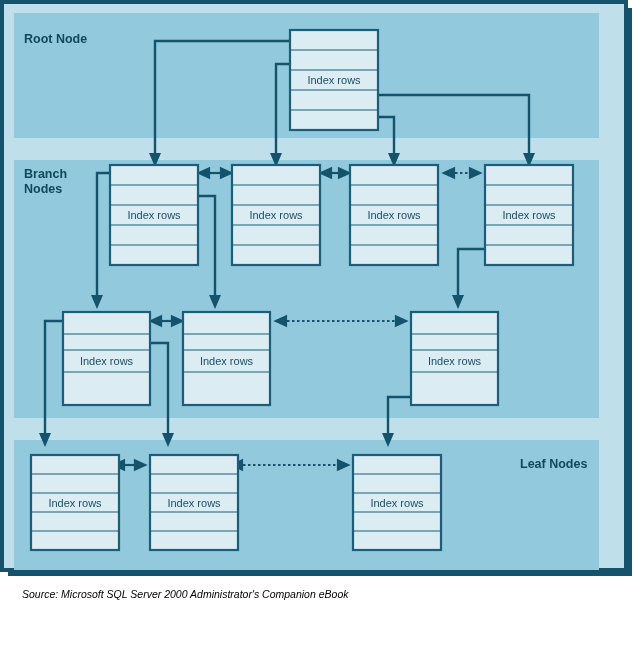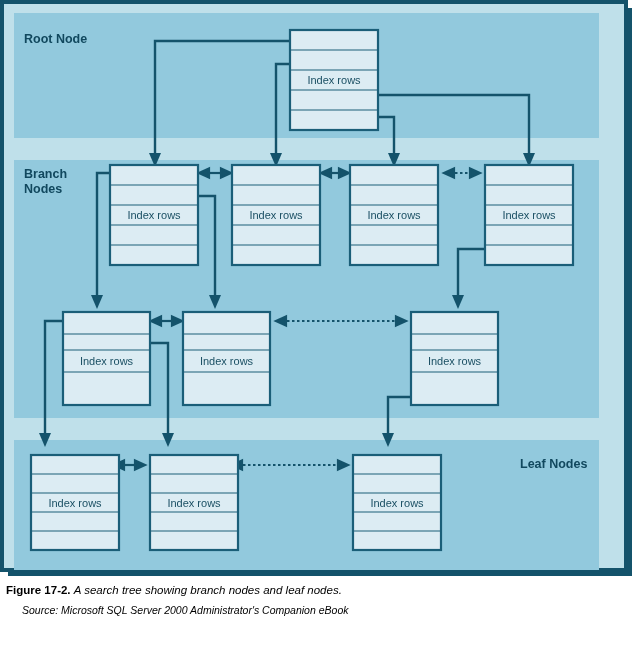--- a/index.html
+++ b/index.html
@@ -231,10 +231,6 @@
   </svg>
 
   <div class="caption-block">
-    <div class="caption-line">
-      <span class="fig-label">Figure 17-2.</span>
-      <span class="fig-text">A search tree showing branch nodes and leaf nodes.</span>
-    </div>
     <div class="source-line">Source: Microsoft SQL Server 2000 Administrator's Companion eBook</div>
   </div>
 

